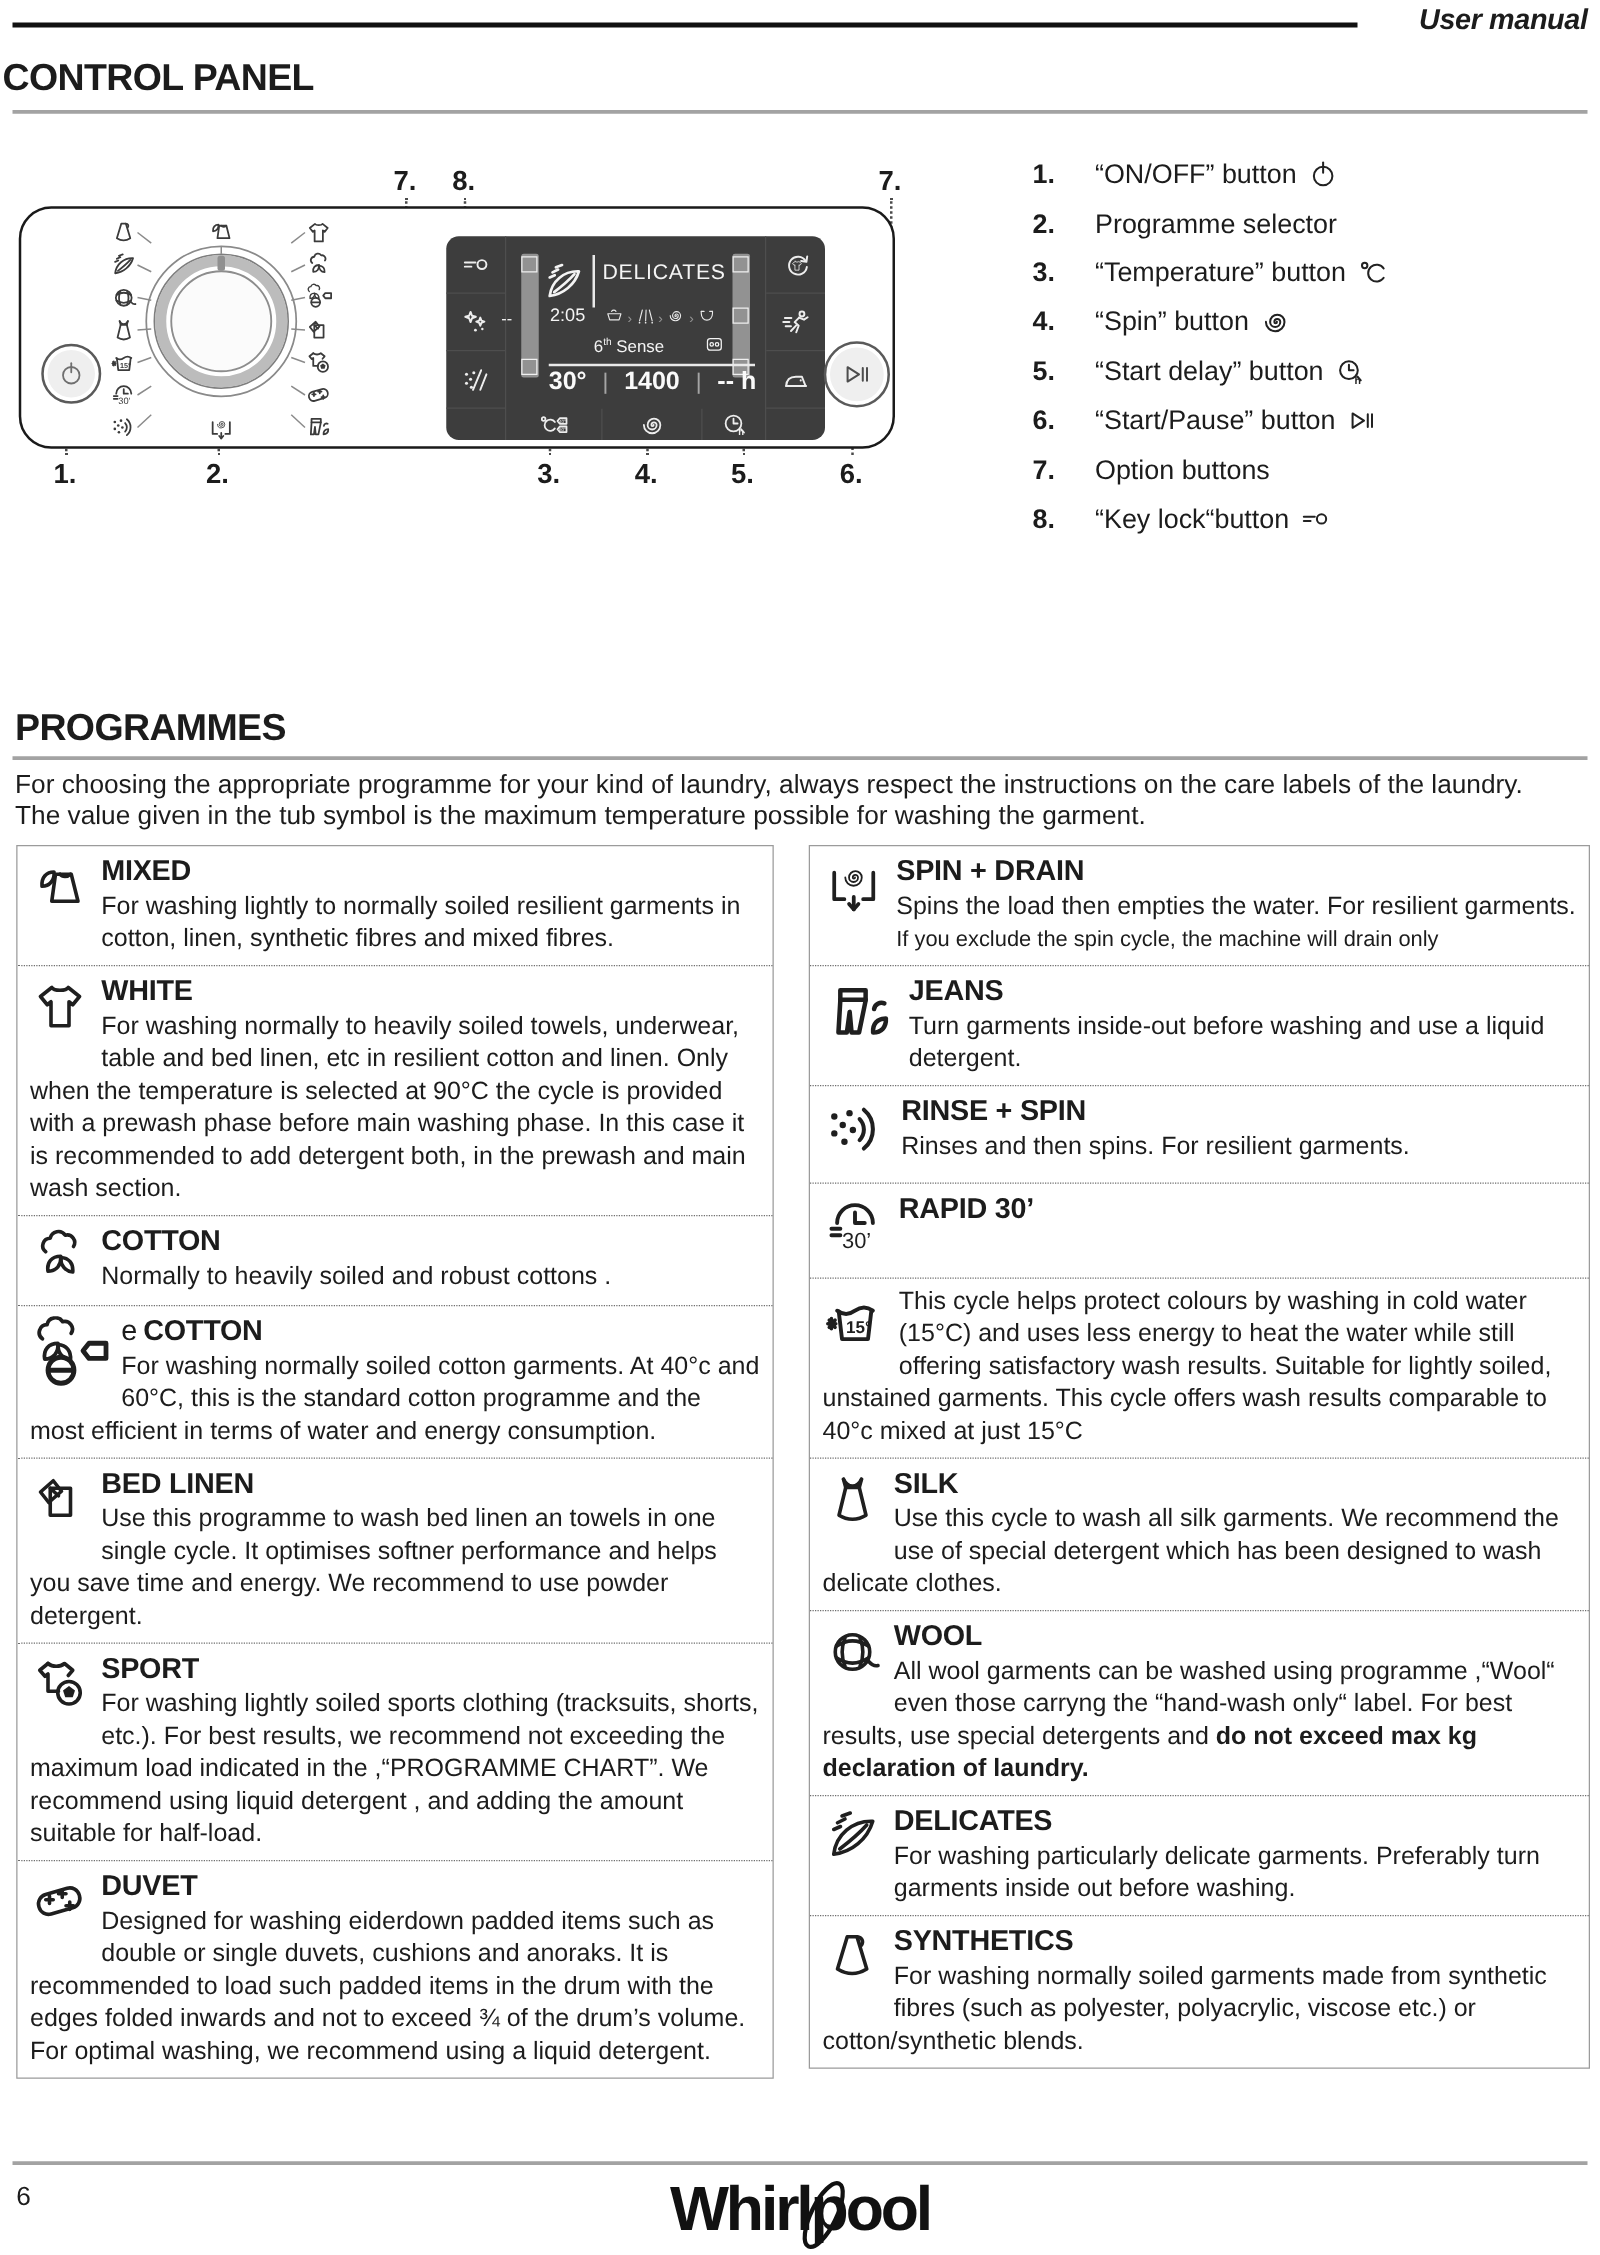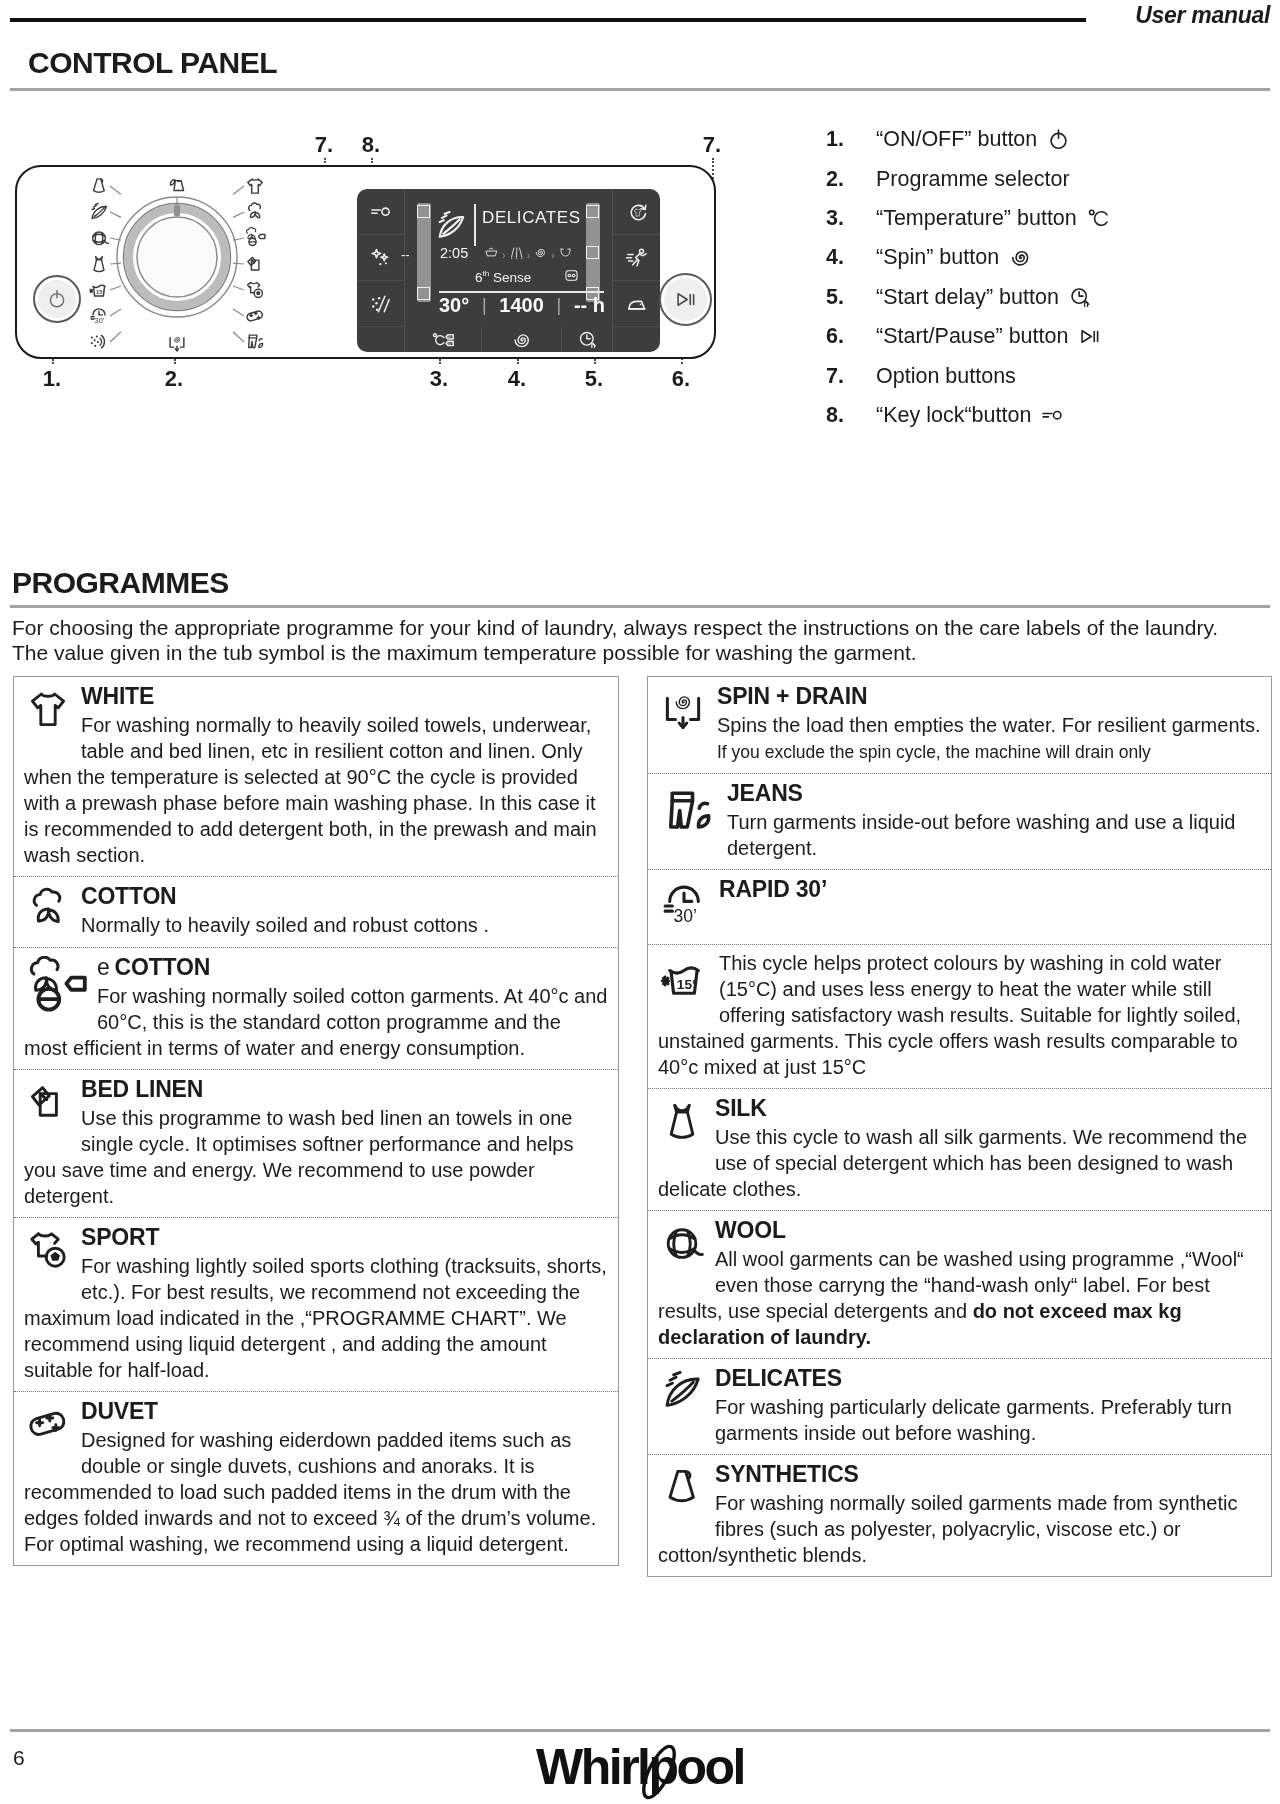--- a/index.html
+++ b/index.html
@@ -8,7 +8,7 @@
   
   .hrule{position:absolute;left:10px;top:18px;width:1076px;height:4px;background:#111;}
   .usermanual{position:absolute;right:10px;top:2px;font-size:23px;font-weight:bold;font-style:italic;letter-spacing:-.3px;}
-  .h1{position:absolute;left:28px;top:46px;font-size:30px;font-weight:bold;letter-spacing:-.5px;}
+  .h1{position:absolute;left:2px;top:46px;font-size:30px;font-weight:bold;letter-spacing:-.5px;}
   .grule{position:absolute;left:10px;height:2.5px;background:#a3a3a3;width:1260px;}
   
   #diagram{position:absolute;left:0;top:100px;width:1280px;height:460px;}

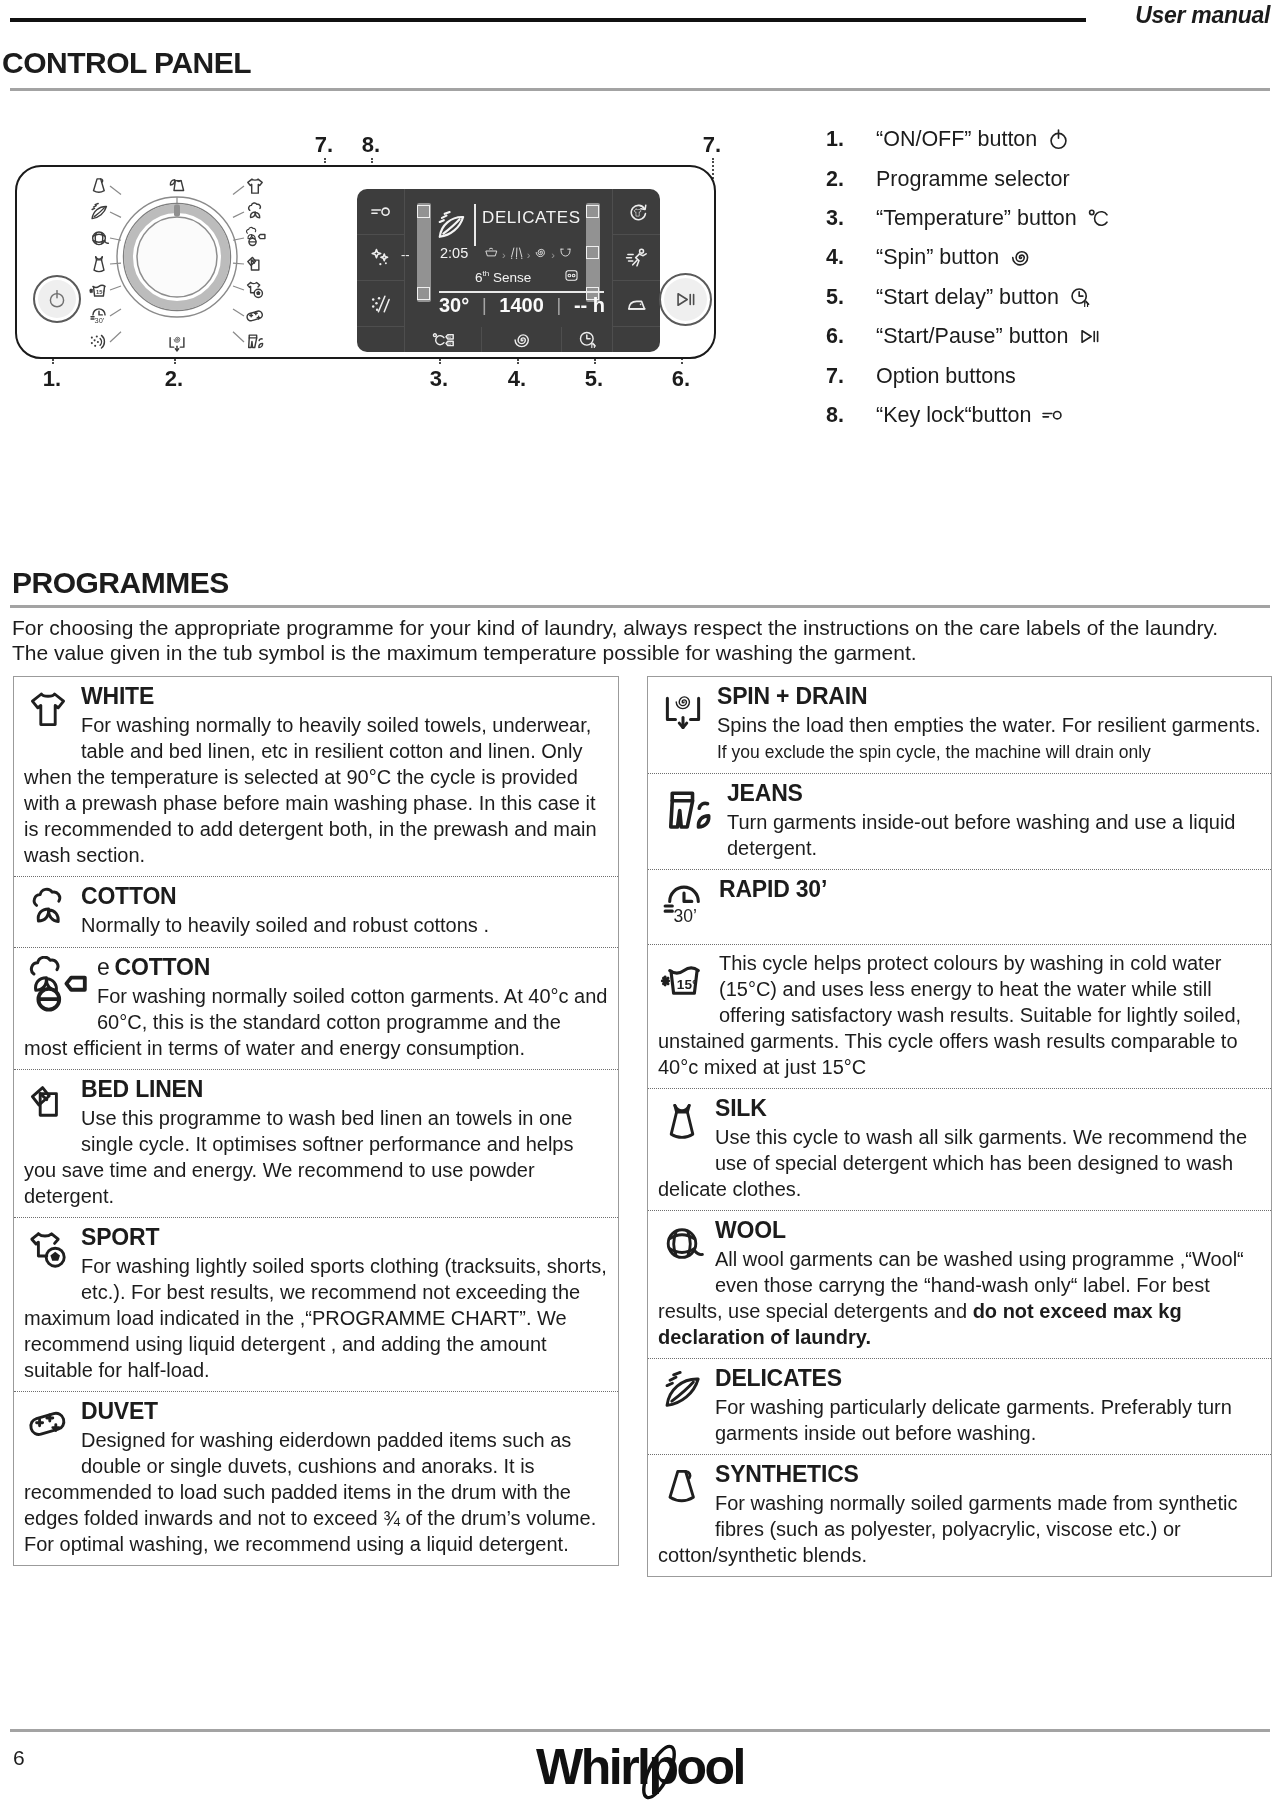--- a/index.html
+++ b/index.html
@@ -512,6 +512,17 @@
           <div class="pitem">
             <span class="picon"><svg width="48" height="48" viewBox="0 0 40 40">
                 <g fill="none" stroke="currentColor" stroke-width="2.4" stroke-linecap="round" stroke-linejoin="round">
+                  <path d="M8 20C7.5 14 11 10.5 16 10.5 16.5 16 13 20 8 20Z"></path>
+                  <path d="M17 12h10.5L32 30H14.5z"></path>
+                  <path d="M20 12c1.5 2 5 2 7 0"></path>
+                </g>
+              </svg></span>
+            <h3>MIXED</h3>
+            <p>For washing lightly to normally soiled resilient garments in cotton, linen, synthetic fibres and mixed fibres.</p>
+          </div>
+          <div class="pitem">
+            <span class="picon"><svg width="48" height="48" viewBox="0 0 40 40">
+                <g fill="none" stroke="currentColor" stroke-width="2.4" stroke-linecap="round" stroke-linejoin="round">
                   <path d="M14.5 7.5 7 13.5l4.5 5.5 2.5-2V33h12V17l2.5 2L33 13.5 25.5 7.5c-1.5 2.5-9.5 2.5-11 0z"></path>
                 </g>
               </svg></span>

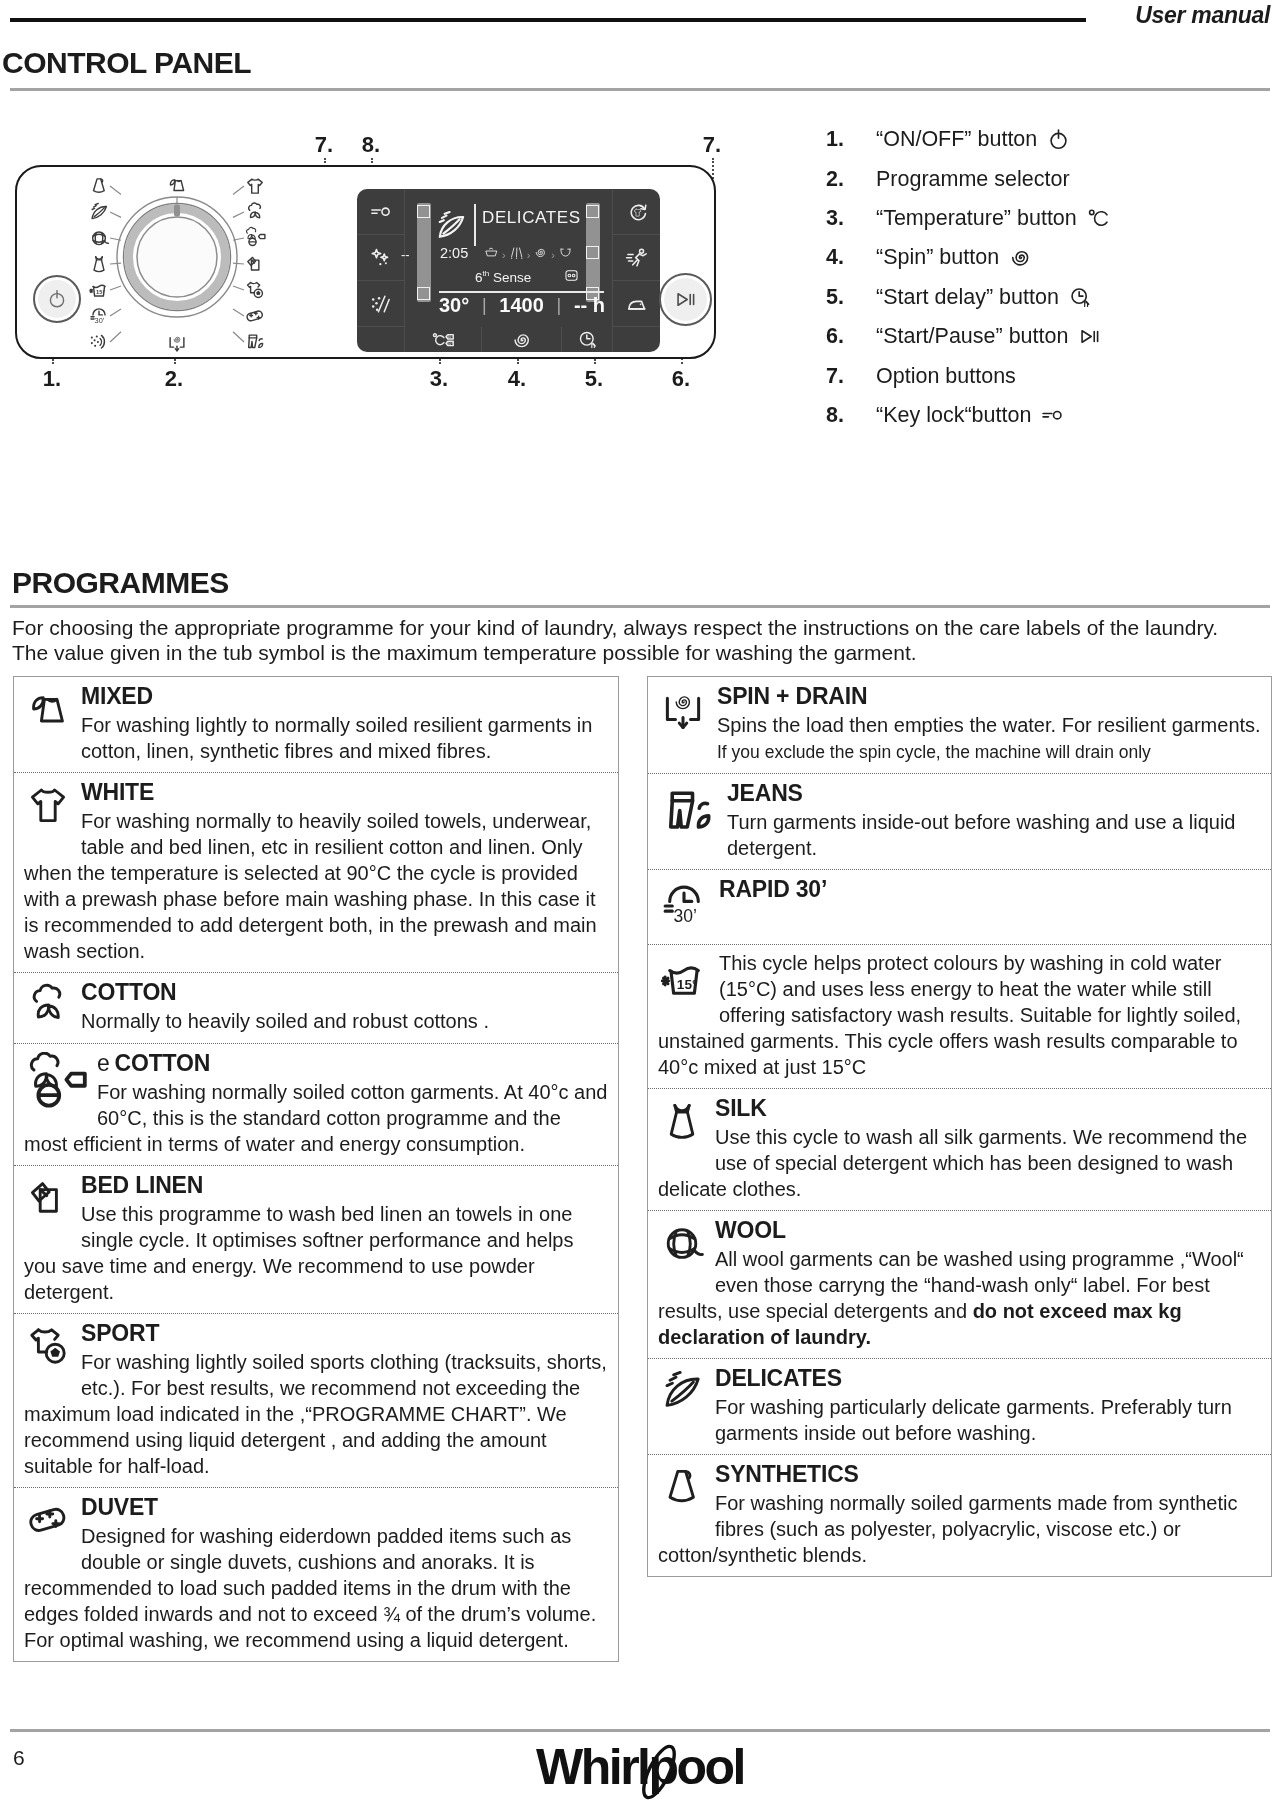--- a/index.html
+++ b/index.html
@@ -621,6 +621,22 @@
             <p>Turn garments inside-out before washing and use a liquid detergent.</p>
           </div>
           <div class="pitem">
+            <span class="picon"><svg width="54" height="54" viewBox="0 0 40 40">
+                <g fill="none" stroke="currentColor" stroke-width="2.4" stroke-linecap="round" stroke-linejoin="round">
+                  <circle cx="7" cy="12" r="1.9" fill="currentColor" stroke="none"></circle>
+                  <circle cx="12" cy="17" r="1.9" fill="currentColor" stroke="none"></circle>
+                  <circle cx="7" cy="22" r="1.9" fill="currentColor" stroke="none"></circle>
+                  <circle cx="13" cy="27" r="1.9" fill="currentColor" stroke="none"></circle>
+                  <circle cx="16" cy="10" r="1.9" fill="currentColor" stroke="none"></circle>
+                  <circle cx="18" cy="20" r="1.9" fill="currentColor" stroke="none"></circle>
+                  <path d="M24.5 8a15 15 0 0 1 0 23"></path>
+                  <path d="M22 13.5a9 9 0 0 1 0 12.5"></path>
+                </g>
+              </svg></span>
+            <h3>RINSE + SPIN</h3>
+            <p>Rinses and then spins. For  resilient garments.</p>
+          </div>
+          <div class="pitem">
             <span class="picon"><svg width="52" height="52" viewBox="0 0 40 40">
                 <g fill="none" stroke="currentColor" stroke-width="2.4" stroke-linecap="round" stroke-linejoin="round">
                   <path d="M9 18a11 11 0 0 1 22 0"></path>

